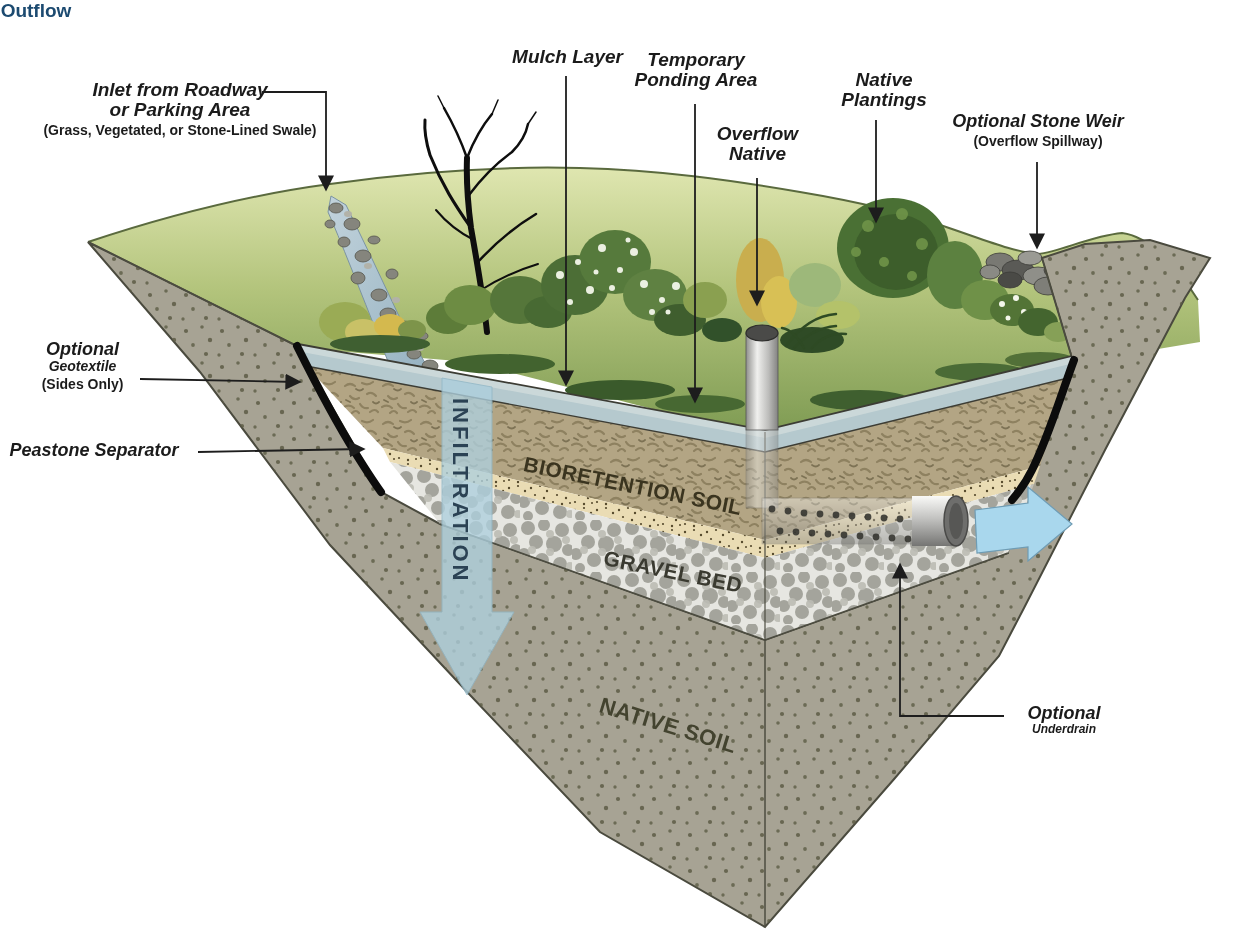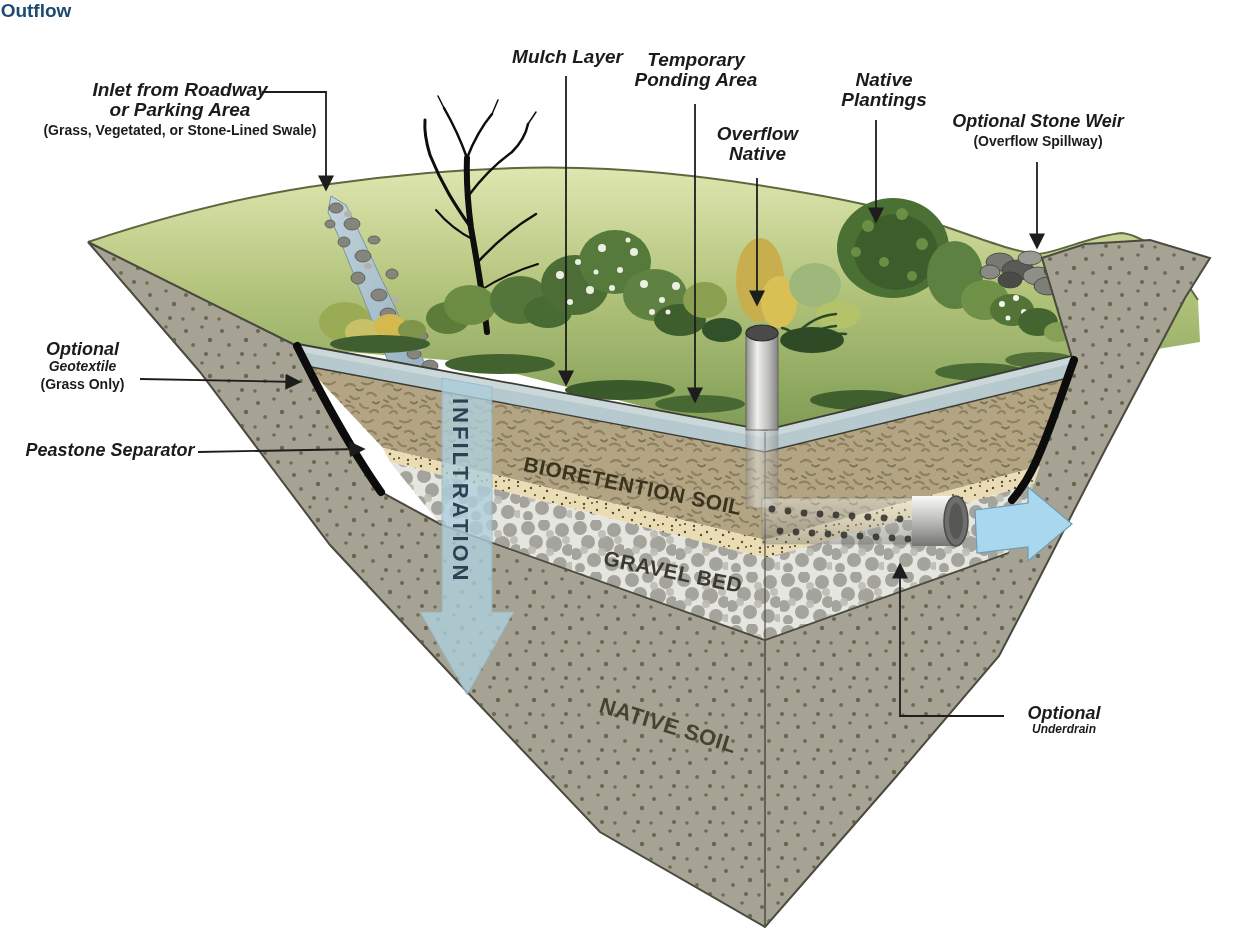--- a/index.html
+++ b/index.html
@@ -390,7 +390,7 @@
 <div class="lbl" style="left:25px;top:340px;width:115px;">
   <span class="main" style="font-size:18px;">Optional</span>
   <span class="main" style="font-size:14px;">Geotextile</span>
-  <span class="sub">(Grass Only)</span>
+  <span class="sub">(Sides Only)</span>
 </div>
 
 <div class="lbl" style="left:22px;top:441px;width:176px;">

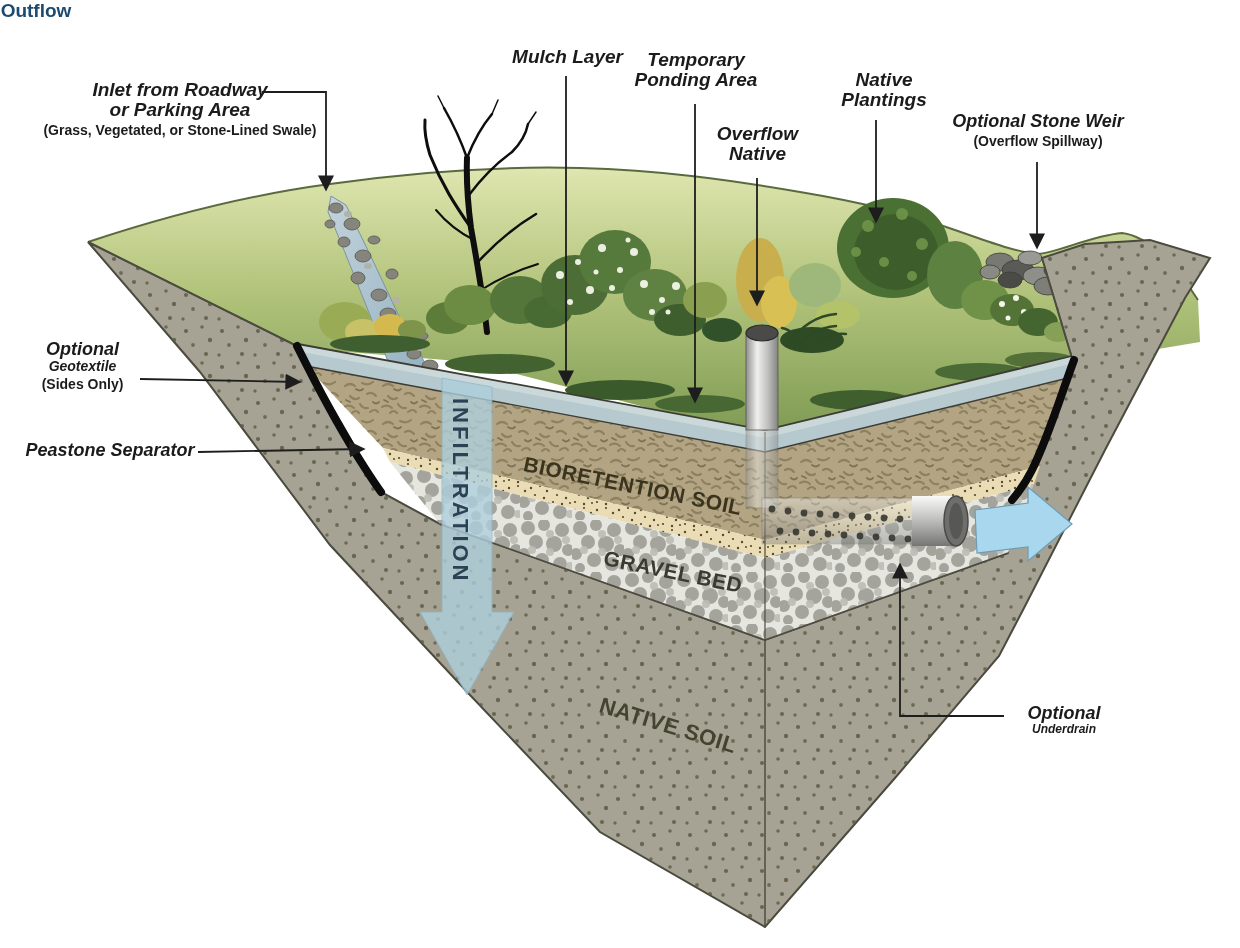--- a/index.html
+++ b/index.html
@@ -393,7 +393,7 @@
   <span class="sub">(Sides Only)</span>
 </div>
 
-<div class="lbl" style="left:22px;top:441px;width:176px;">
+<div class="lbl" style="left:6px;top:441px;width:176px;">
   <span class="main" style="font-size:18px;">Peastone Separator</span>
 </div>
 

